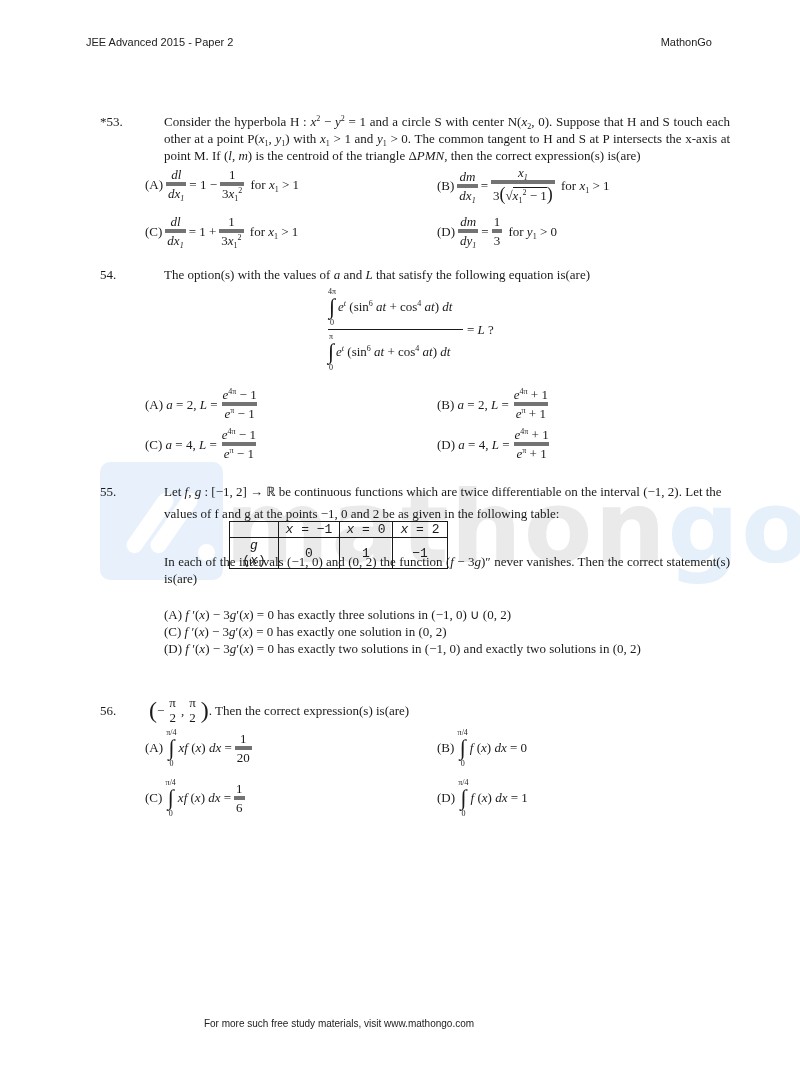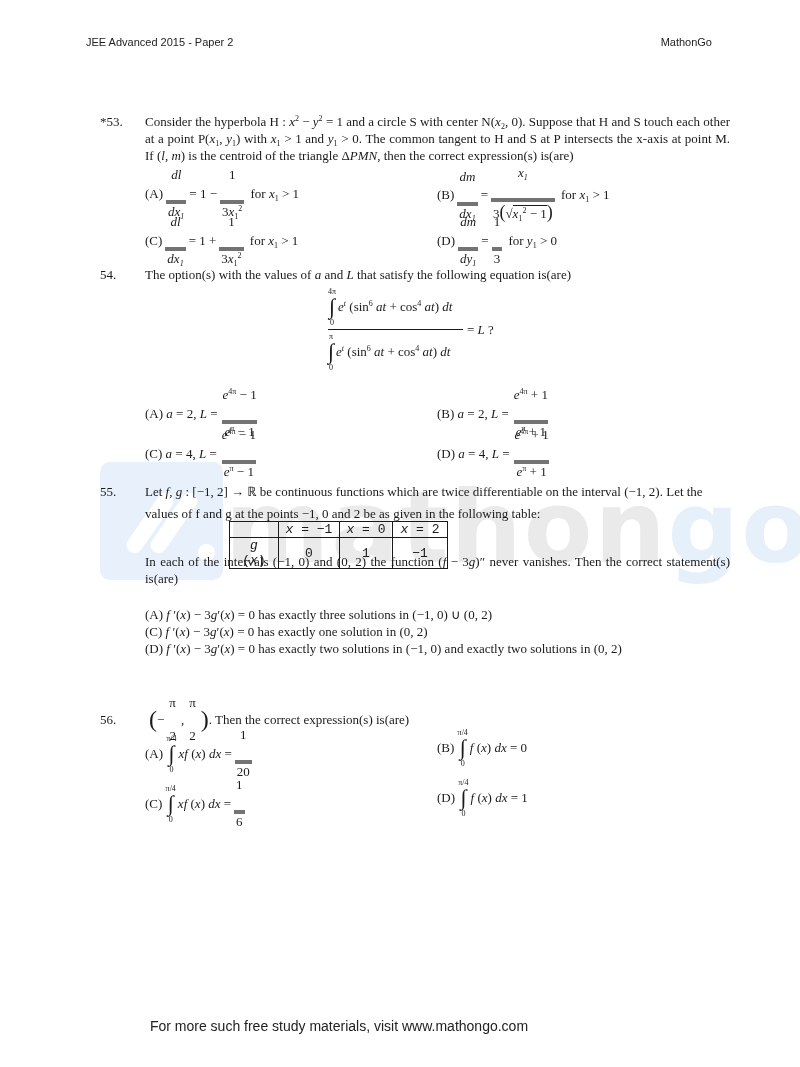--- a/index.html
+++ b/index.html
@@ -23,7 +23,7 @@
   .content { position:absolute; left:0; top:0; width:800px; }
   .q { position:absolute; left:100px; width:630px; font-size:13px; line-height:17px; }
   .qnum { position:absolute; left:0; top:0; }
-  .qbody { margin-left:45px; text-align:justify; }
+  .qbody { margin-left:64px; text-align:justify; }
   i { font-style:italic; }
   sup { font-size:8px; vertical-align:5px; line-height:0; }
   sub { font-size:8px; vertical-align:-3px; line-height:0; }

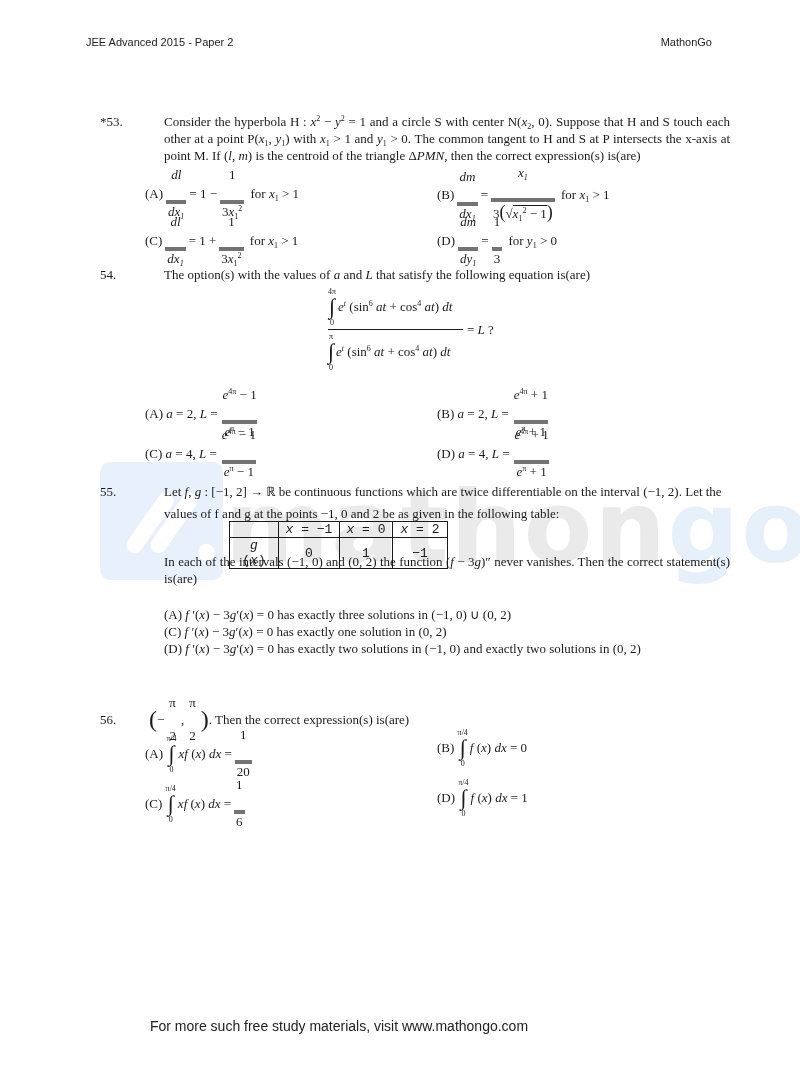--- a/index.html
+++ b/index.html
@@ -29,7 +29,7 @@
   sub { font-size:8px; vertical-align:-3px; line-height:0; }
 
   .opt { position:absolute; font-size:13px; display:flex; align-items:center; white-space:nowrap; }
-  .frac { display:inline-flex; flex-direction:column; align-items:center; vertical-align:middle; margin:0 3px;gap:18px; }
+  .frac { display:inline-flex; flex-direction:column; align-items:center; vertical-align:middle; margin:0 3px; }
   .frac .n { padding:0 2px; line-height:14px; }
   .frac .d { padding:0 2px; border-top:4px solid #737373; line-height:15px; }
 

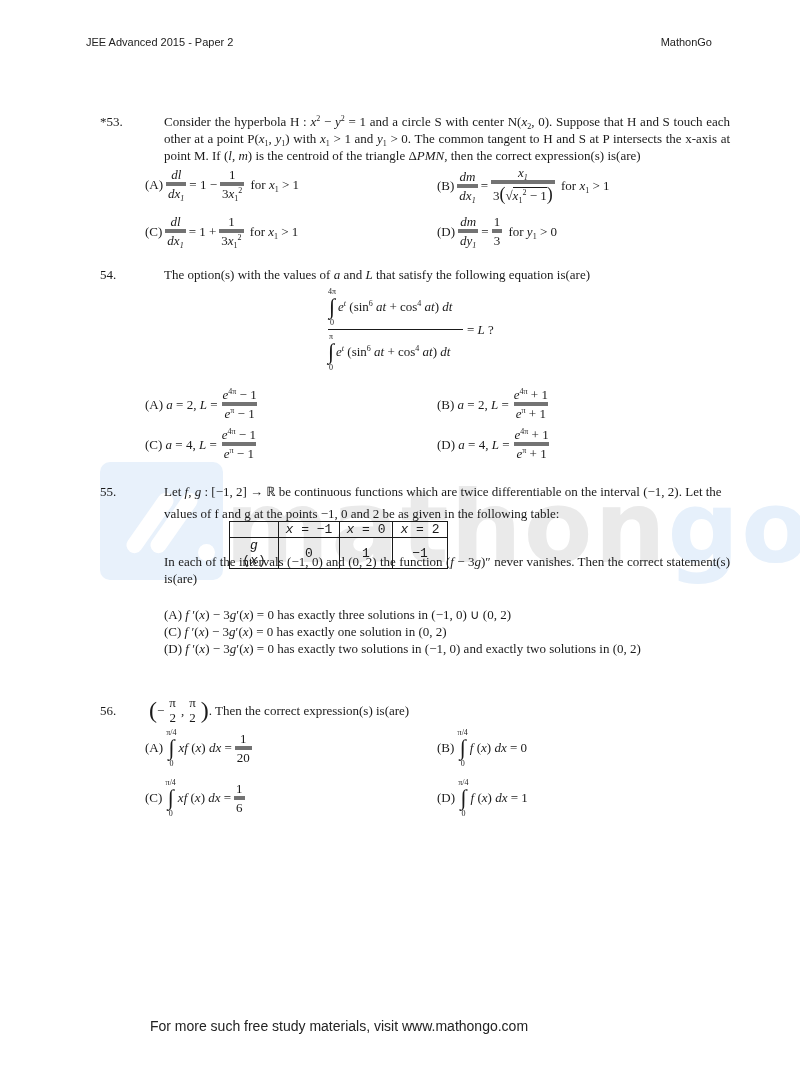--- a/index.html
+++ b/index.html
@@ -9,7 +9,7 @@
   .hdr-left { left:86px; }
   .hdr-right { right:88px; }
   .footer { position:absolute; top:1018px; left:0; width:678px; text-align:center;
-            font-family:"Liberation Sans", sans-serif; font-size:14px; color:#222; }
+            font-family:"Liberation Sans", sans-serif; font-size:10px; color:#222; }
 
   
   .wm-box { position:absolute; left:100px; top:462px; width:123px; height:118px;

